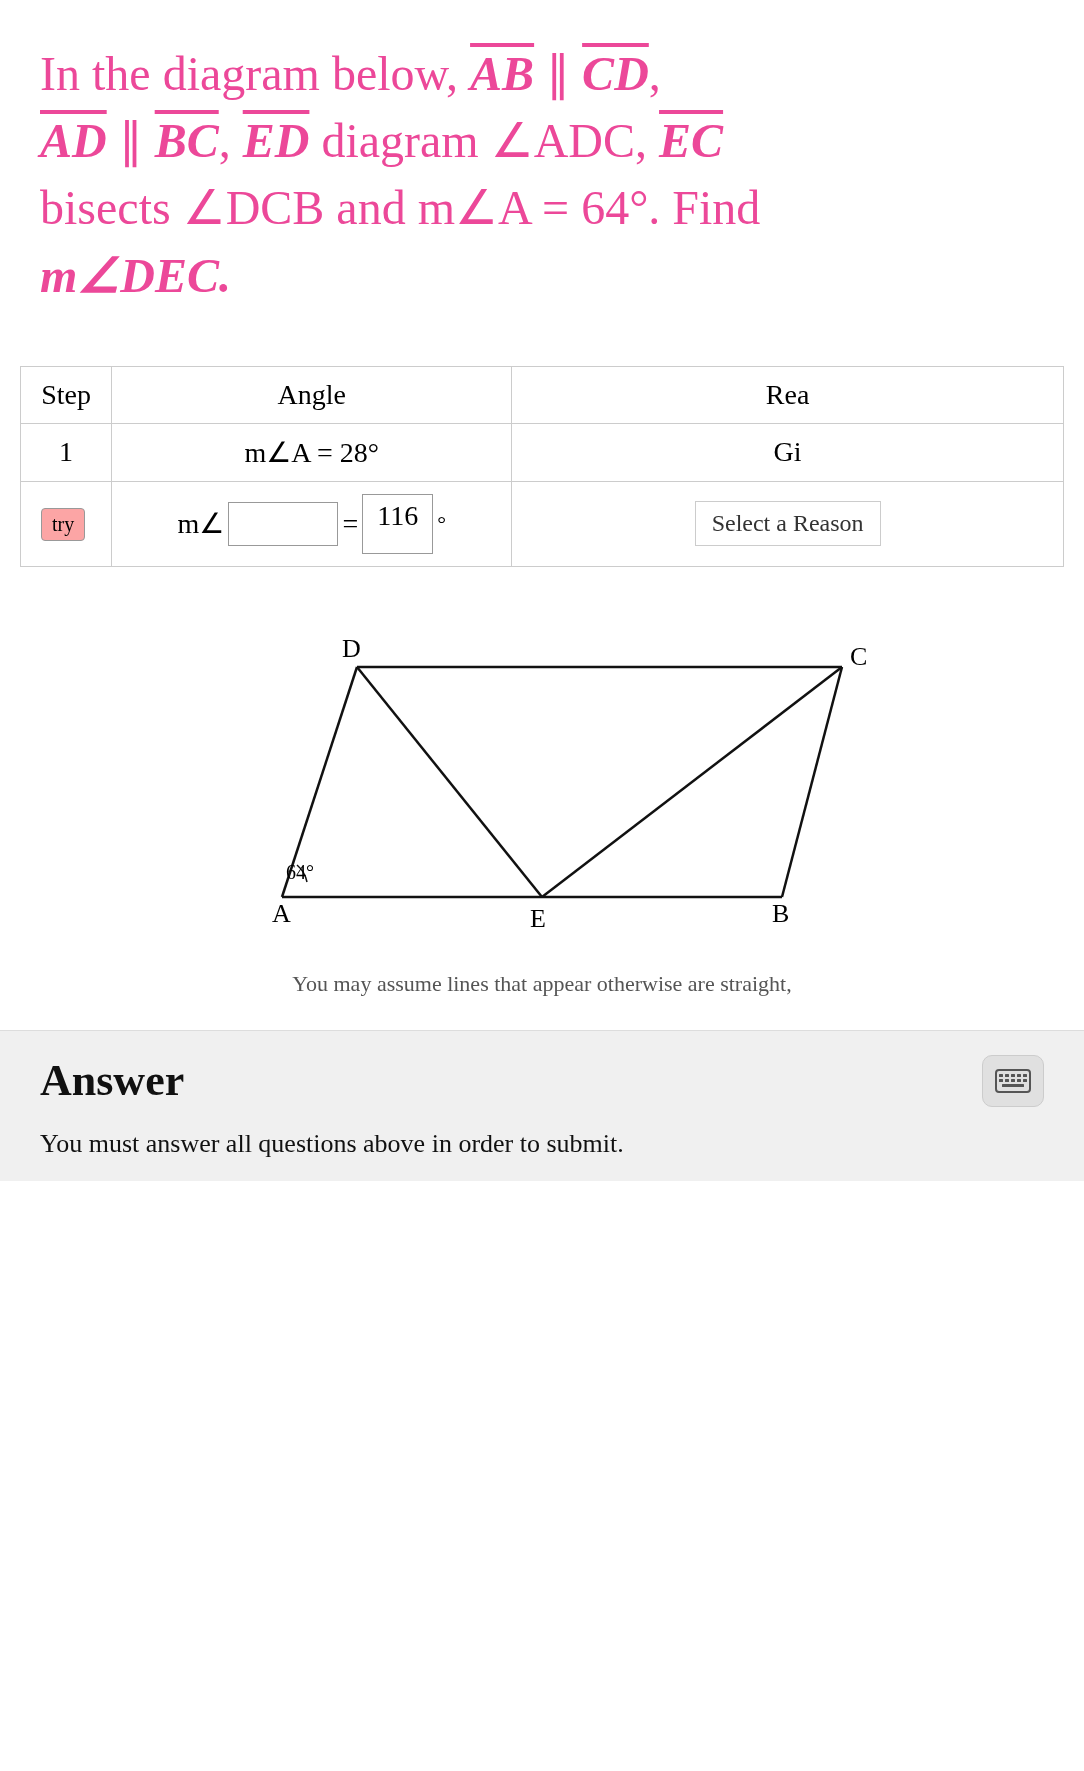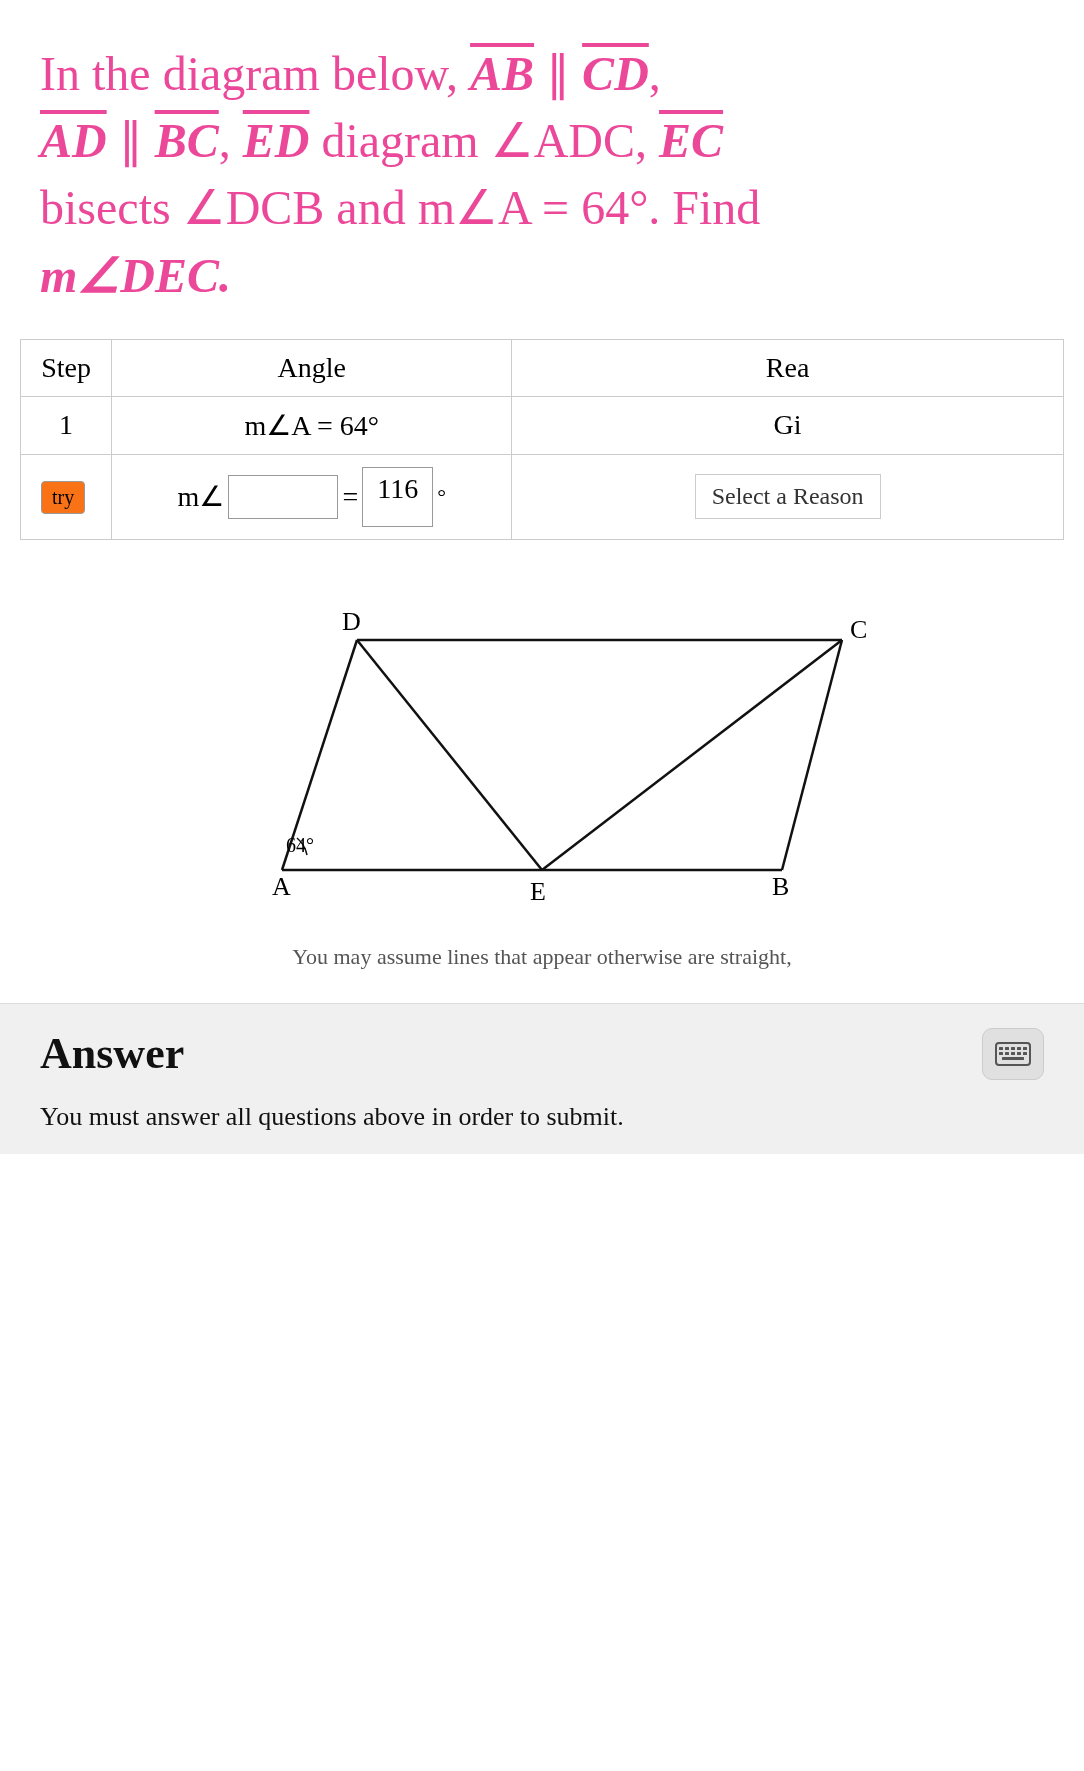--- a/index.html
+++ b/index.html
@@ -51,6 +51,7 @@
       width: 100%;
       border-collapse: collapse;
       font-size: 28px;
+      margin-top: 27px;
     }
 
     .proof-table th {

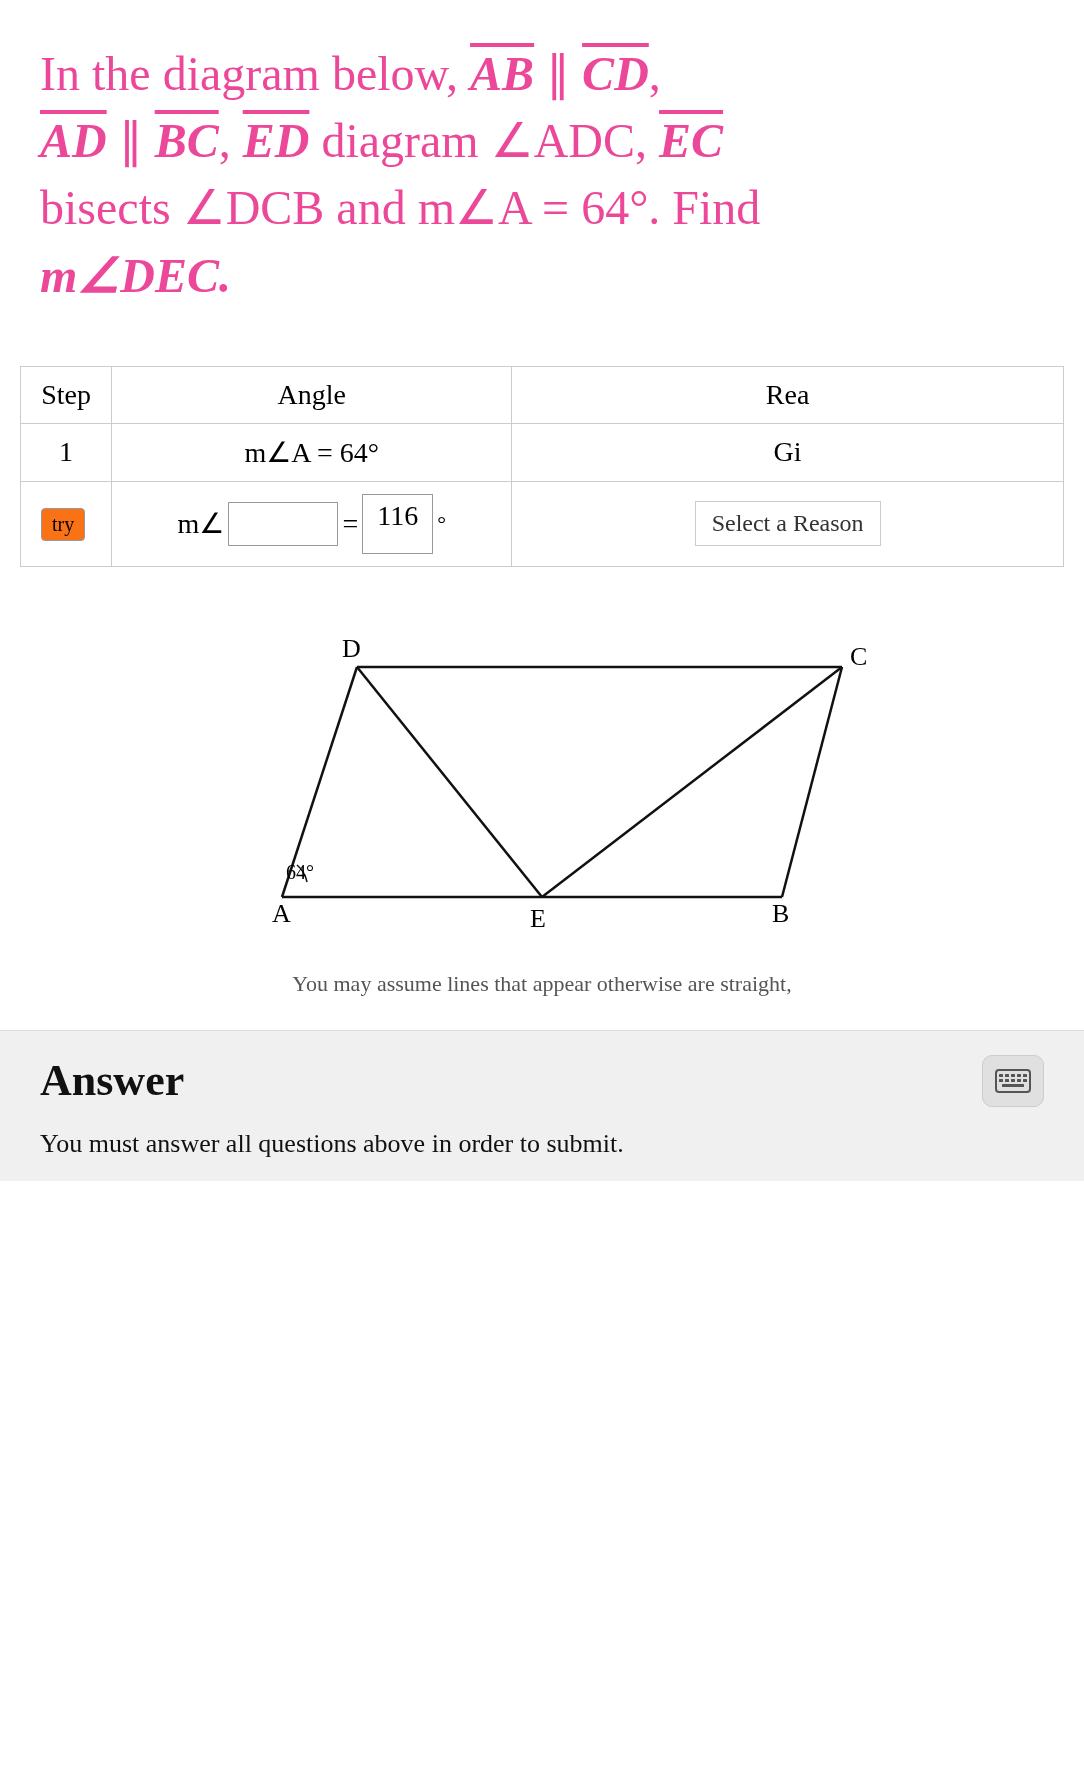--- a/index.html
+++ b/index.html
@@ -247,7 +247,7 @@
       <tbody>
         <tr>
           <td>1</td>
-          <td>m∠A = 64°</td>
+          <td>m∠A = 28°</td>
           <td class="col-reason-cell">Gi</td>
         </tr>
         <tr>

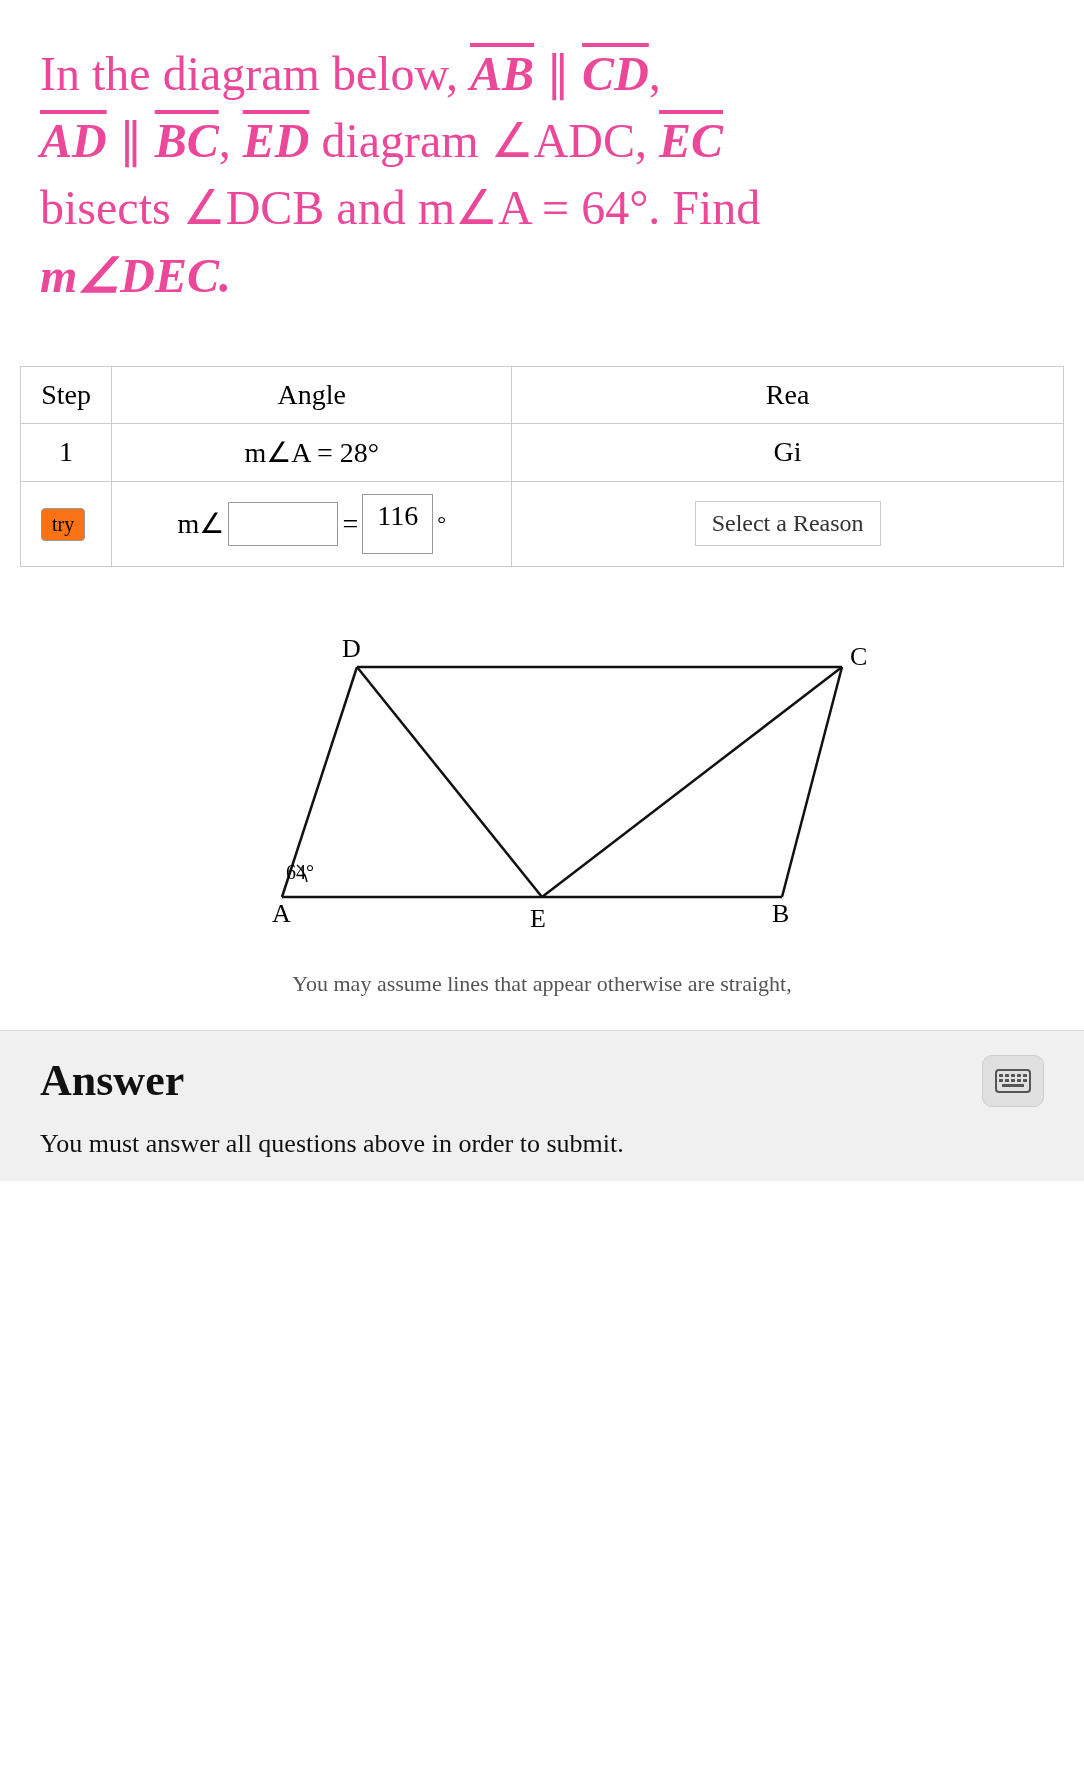--- a/index.html
+++ b/index.html
@@ -98,7 +98,7 @@
       padding: 4px 10px;
       font-size: 20px;
       border-radius: 4px;
-      background: #f97316;
+      background: #fca5a5;
       cursor: pointer;
       font-family: Georgia, serif;
       margin-right: 6px;

